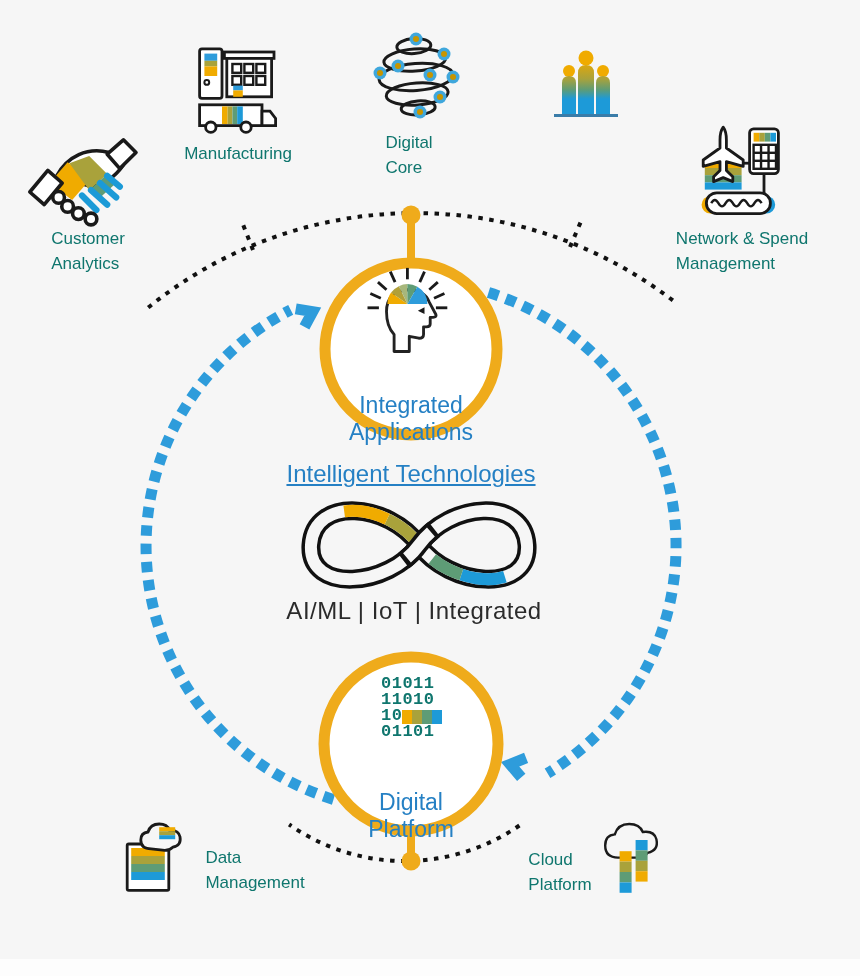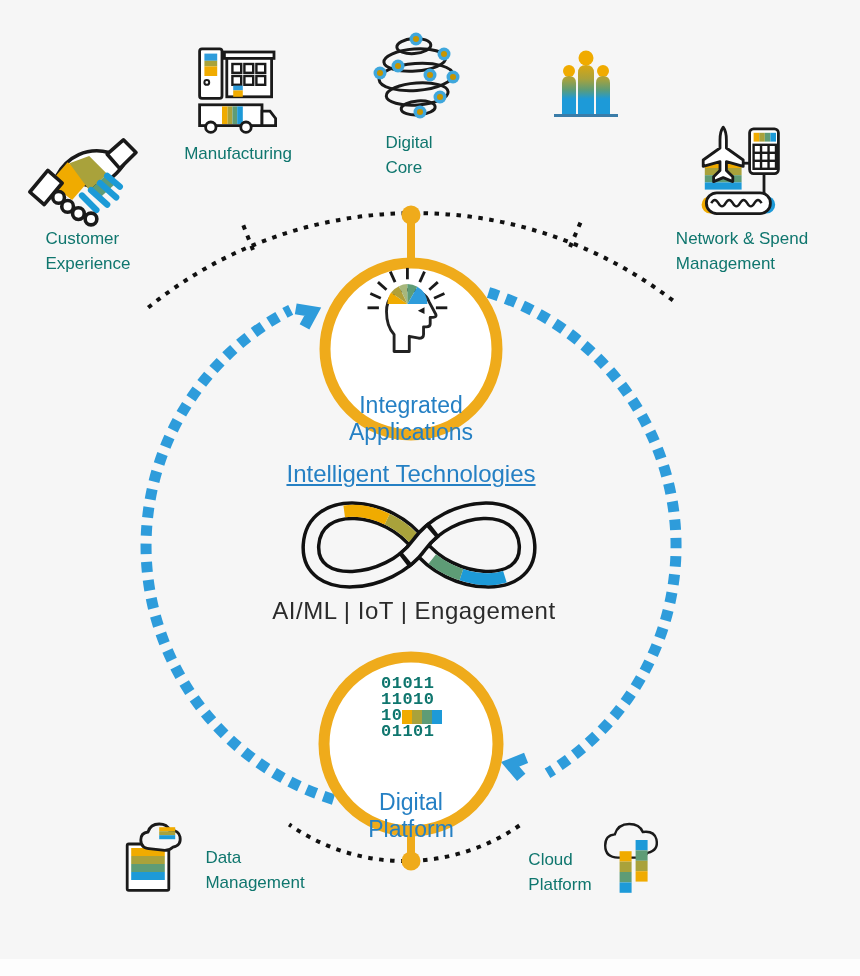--- a/index.html
+++ b/index.html
@@ -262,7 +262,7 @@
 
 <div class="lbl" style="left:88px;top:226px">
   <span>Customer</span>
-  <span>Experience</span>
+  <span>Analytics</span>
 </div>
 <div class="lbl" style="left:238px;top:141px">
   <span>Manufacturing</span>

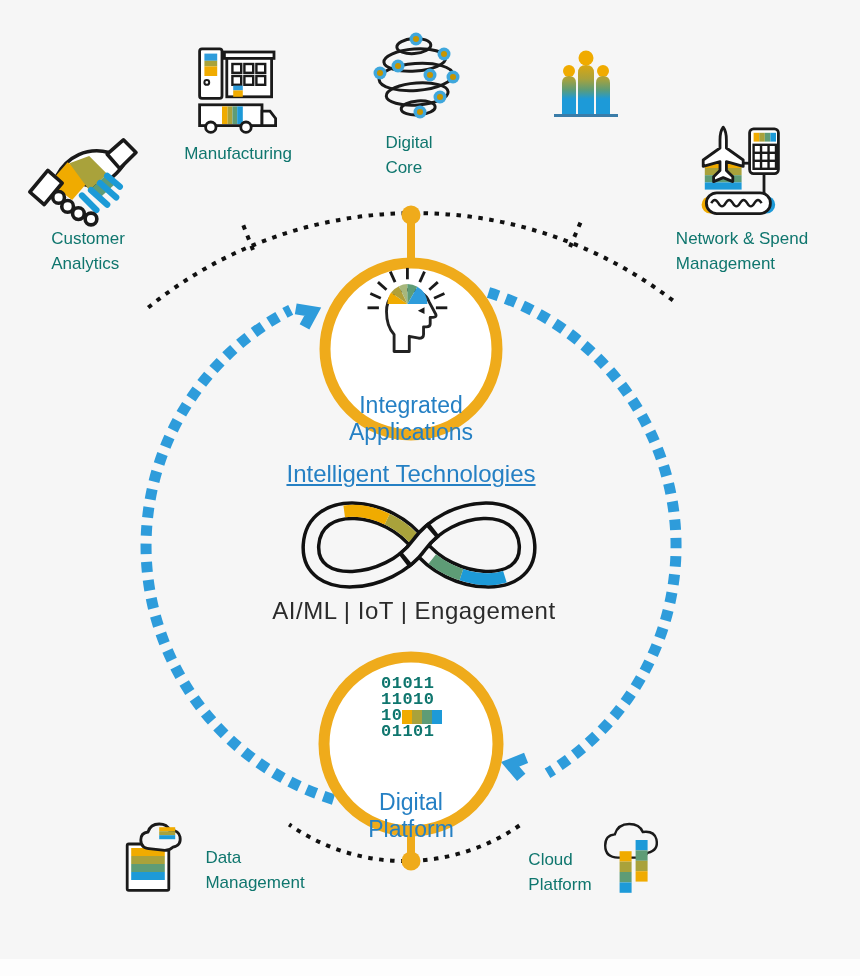--- a/index.html
+++ b/index.html
@@ -294,7 +294,7 @@
 </div>
 
 <div class="it-title" style="left:411px;top:460px">Intelligent Technologies</div>
-<div class="tech-list" style="left:414px;top:597px">AI/ML | IoT | Engagement</div>
+<div class="tech-list" style="left:414px;top:597px">AI/ML | IoT | Integrated</div>
 
 <div class="binary">
   <div class="row">

